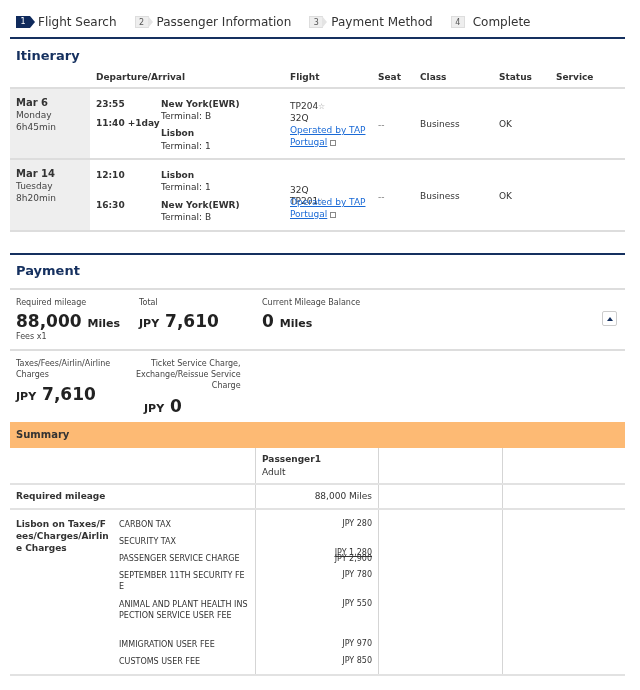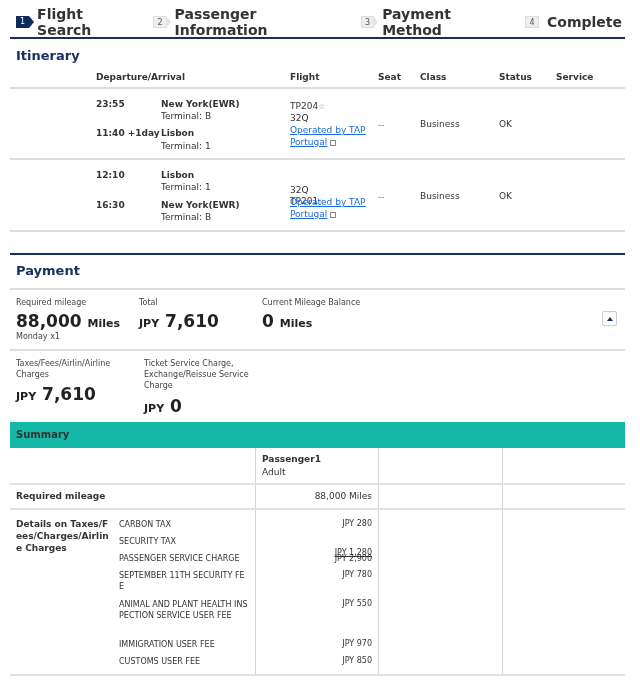--- a/index.html
+++ b/index.html
@@ -14,7 +14,7 @@
   .step-num.active::after { content: ""; position: absolute; right: -5px; top: 0; border-left: 5px solid #0f2a5c; border-top: 6px solid transparent; border-bottom: 6px solid transparent; }
   .step-num.inactive { background: #eee; color: #555; border: 1px solid #ddd; }
   .step-num.inactive.arrow::after { content: ""; position: absolute; right: -5px; top: -1px; border-left: 5px solid #e4e4e4; border-top: 6px solid transparent; border-bottom: 6px solid transparent; }
-  .step-label { font-size: 14px; font-weight: bold; color: #333; }
+  .step-label { font-size: 12px; font-weight: normal; color: #333; }
 
   .navy-rule { position: absolute; left: 10px; width: 615px; height: 2px; background: #15305f; }
   .section-title { position: absolute; left: 16px; font-size: 13px; font-weight: bold; color: #15305f; }

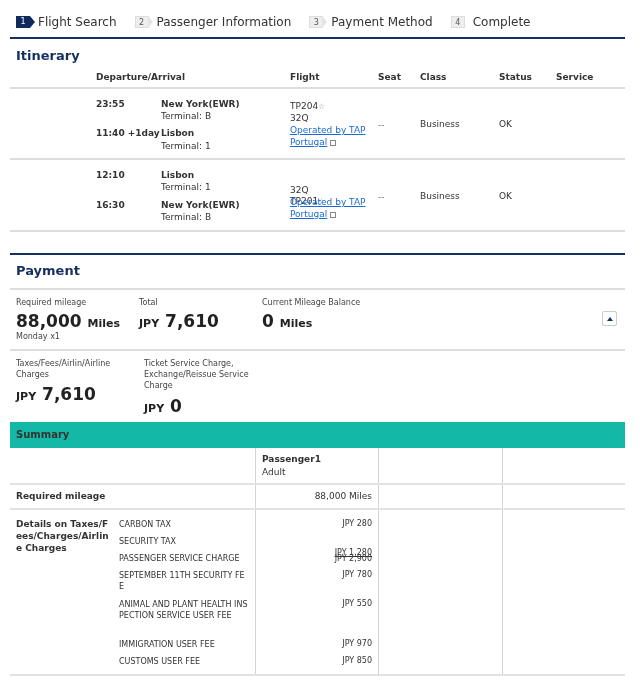--- a/index.html
+++ b/index.html
@@ -81,6 +81,11 @@
 <div class="th" style="left:556px;">Service</div>
 
 <div class="itin-row" style="top:87px; height:71px;">
+  <div class="itin-date" style="height:69px;">
+    <div class="date-main" style="top:8px;">Mar 6</div>
+    <div class="date-sub" style="top:21px;">Monday</div>
+    <div class="date-sub" style="top:33px;">6h45min</div>
+  </div>
   <div class="t bold" style="left:86px; top:10px;">23:55</div>
   <div class="t bold" style="left:151px; top:10px;">New York(EWR)</div>
   <div class="t" style="left:151px; top:22px;">Terminal: B</div>

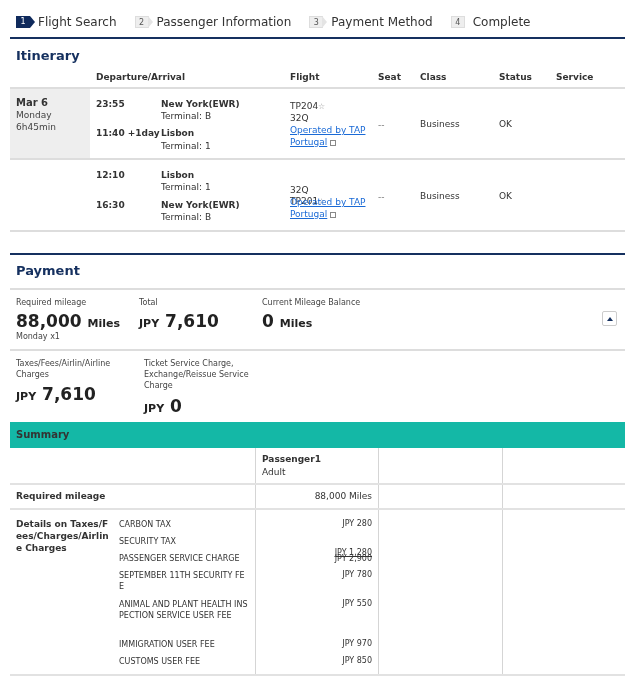--- a/index.html
+++ b/index.html
@@ -89,7 +89,7 @@
   <div class="t bold" style="left:86px; top:10px;">23:55</div>
   <div class="t bold" style="left:151px; top:10px;">New York(EWR)</div>
   <div class="t" style="left:151px; top:22px;">Terminal: B</div>
-  <div class="t bold" style="left:86px; top:39px;">11:40 +1day</div>
+  <div class="t bold" style="left:86px; top:29px;">11:40 +1day</div>
   <div class="t bold" style="left:151px; top:39px;">Lisbon</div>
   <div class="t" style="left:151px; top:52px;">Terminal: 1</div>
   <div class="t" style="left:280px; top:12px;"><span>TP204</span><span class="star">☆</span></div>

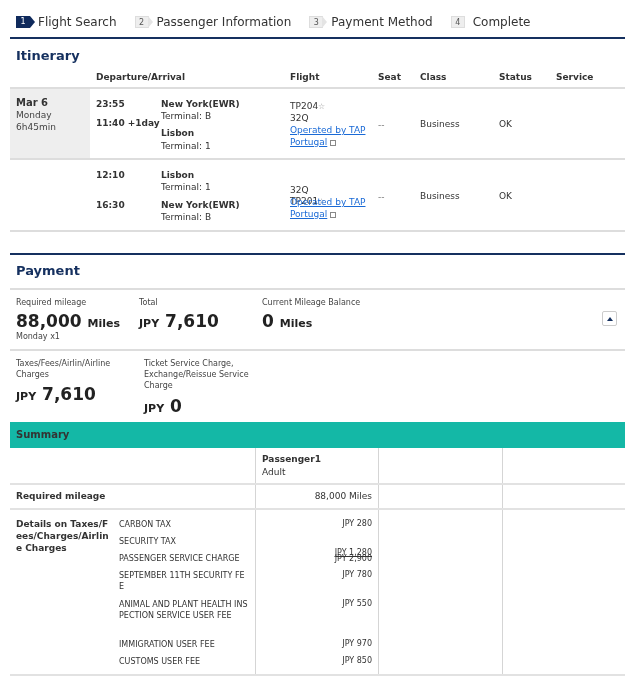--- a/index.html
+++ b/index.html
@@ -102,6 +102,11 @@
 </div>
 
 <div class="itin-row" style="top:158px; height:74px;">
+  <div class="itin-date" style="height:72px;">
+    <div class="date-main" style="top:8px;">Mar 14</div>
+    <div class="date-sub" style="top:21px;">Tuesday</div>
+    <div class="date-sub" style="top:33px;">8h20min</div>
+  </div>
   <div class="t bold" style="left:86px; top:10px;">12:10</div>
   <div class="t bold" style="left:151px; top:10px;">Lisbon</div>
   <div class="t" style="left:151px; top:22px;">Terminal: 1</div>

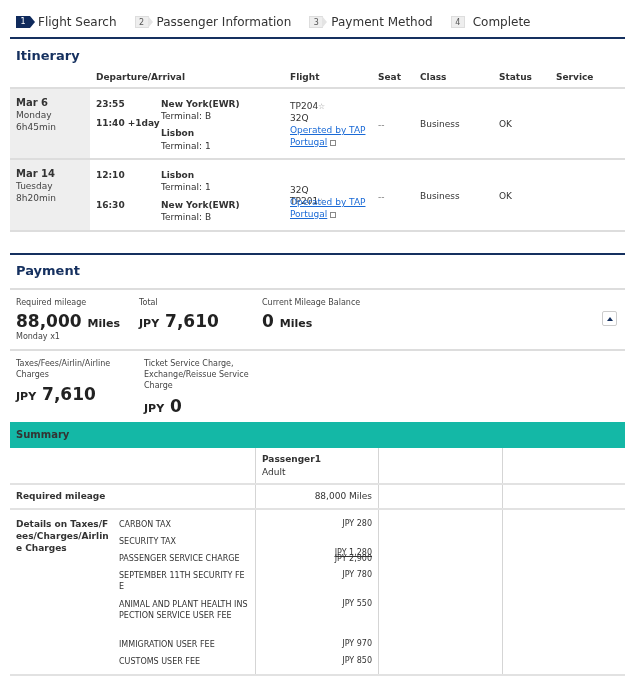--- a/index.html
+++ b/index.html
@@ -129,7 +129,7 @@
 
 <div class="lbl" style="left:16px; top:297px;">Required mileage</div>
 <div class="big" style="left:16px; top:311px;"><span>88,000</span> <span class="unit">Miles</span></div>
-<div class="lbl" style="left:16px; top:331px;">Monday x1</div>
+<div class="lbl" style="left:16px; top:331px;">Fees x1</div>
 
 <div class="lbl" style="left:139px; top:297px;">Total</div>
 <div class="big" style="left:139px; top:311px;"><span class="cur">JPY</span> <span>7,610</span></div>

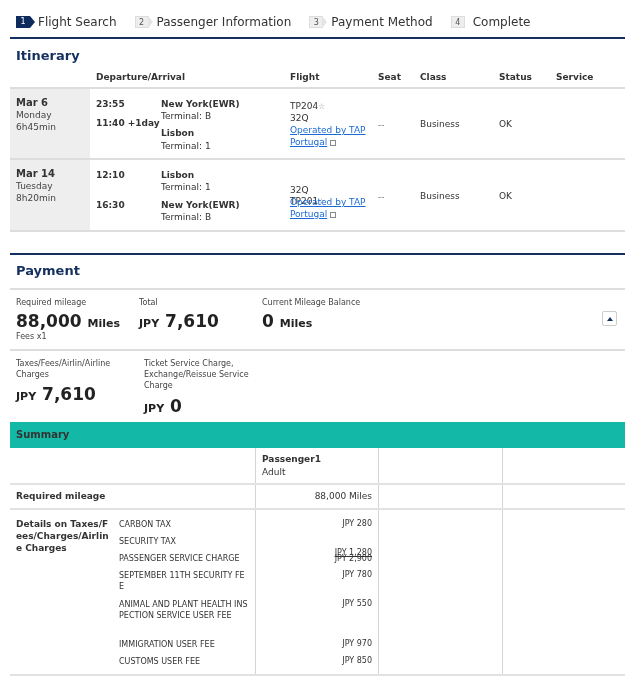--- a/index.html
+++ b/index.html
@@ -144,7 +144,7 @@
 <div class="lbl" style="left:16px; top:358px;"><span>Taxes/Fees/Airlin/Airline</span><br><span>Charges</span></div>
 <div class="big" style="left:16px; top:384px;"><span class="cur">JPY</span> <span>7,610</span></div>
 
-<div class="lbl" style="left:144px; top:358px;"><span>Ticket Service Charge,</span><br><span>Exchange/Reissue Service</span><br><span>Charge</span></div>
+<div class="lbl" style="left:136px; top:358px;text-align:right;"><span>Ticket Service Charge,</span><br><span>Exchange/Reissue Service</span><br><span>Charge</span></div>
 <div class="big" style="left:144px; top:396px;"><span class="cur">JPY</span> <span>0</span></div>
 
 <div class="summary-bar">

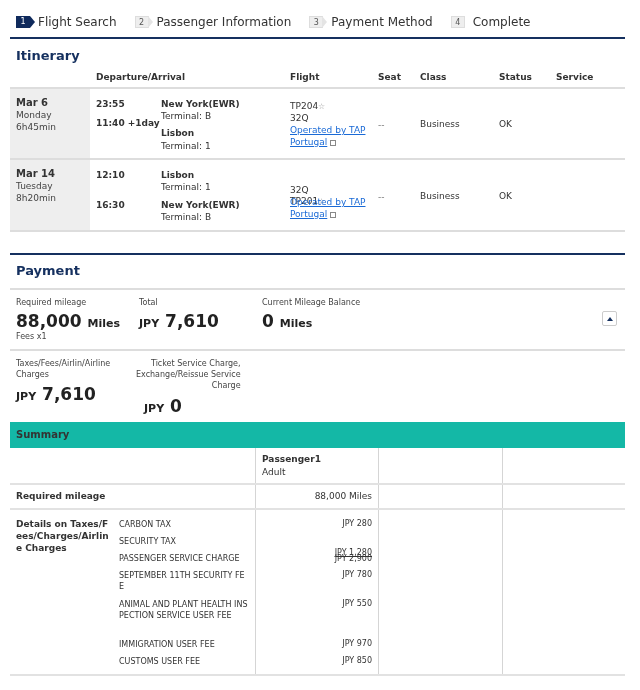--- a/index.html
+++ b/index.html
@@ -41,7 +41,7 @@
   .toggle-btn { position: absolute; left: 602px; top: 311px; width: 15px; height: 15px; border: 1px solid #ccc; border-radius: 2px; background: #fff; }
   .toggle-btn::after { content: ""; position: absolute; left: 4px; top: 5px; border-bottom: 4px solid #15305f; border-left: 3px solid transparent; border-right: 3px solid transparent; }
 
-  .summary-bar { position: absolute; left: 10px; top: 422px; width: 615px; height: 26px; background: #14b8a6; }
+  .summary-bar { position: absolute; left: 10px; top: 422px; width: 615px; height: 26px; background: #fdba74; }
   .summary-bar span { position: absolute; left: 6px; top: 7px; font-size: 10px; font-weight: bold; color: #333; }
   .vline { position: absolute; width: 1px; background: #d5d5d5; }
   .hline { position: absolute; left: 10px; width: 615px; height: 2px; background: #e2e2e2; }

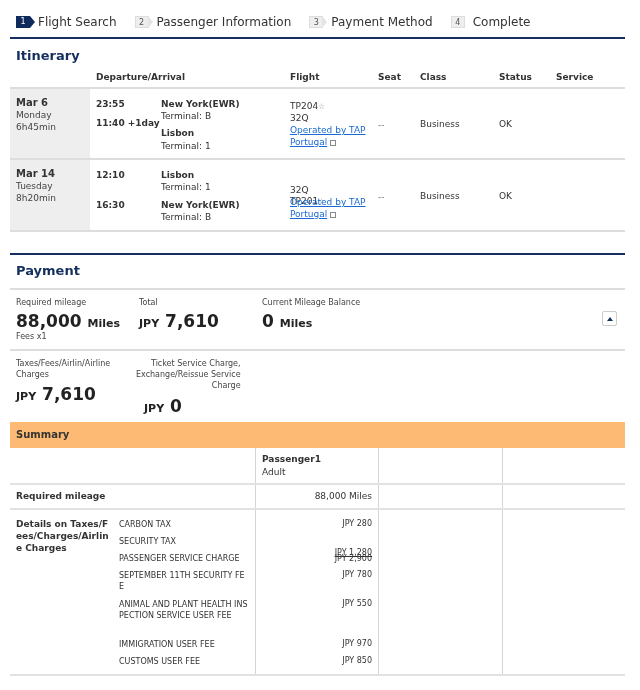--- a/index.html
+++ b/index.html
@@ -164,7 +164,7 @@
 
 <div class="hline" style="top:508px;"></div>
 
-<div class="t bold" style="left:16px; top:518px; line-height:12px;"><span>Details on Taxes/F</span><br><span>ees/Charges/Airlin</span><br><span>e Charges</span></div>
+<div class="t bold" style="left:16px; top:518px; line-height:12px;"><span>Lisbon on Taxes/F</span><br><span>ees/Charges/Airlin</span><br><span>e Charges</span></div>
 
 <div class="fee" style="top:519px;">CARBON TAX</div>
 <div class="amt" style="top:519px;margin-left:24px;">JPY 280</div>

